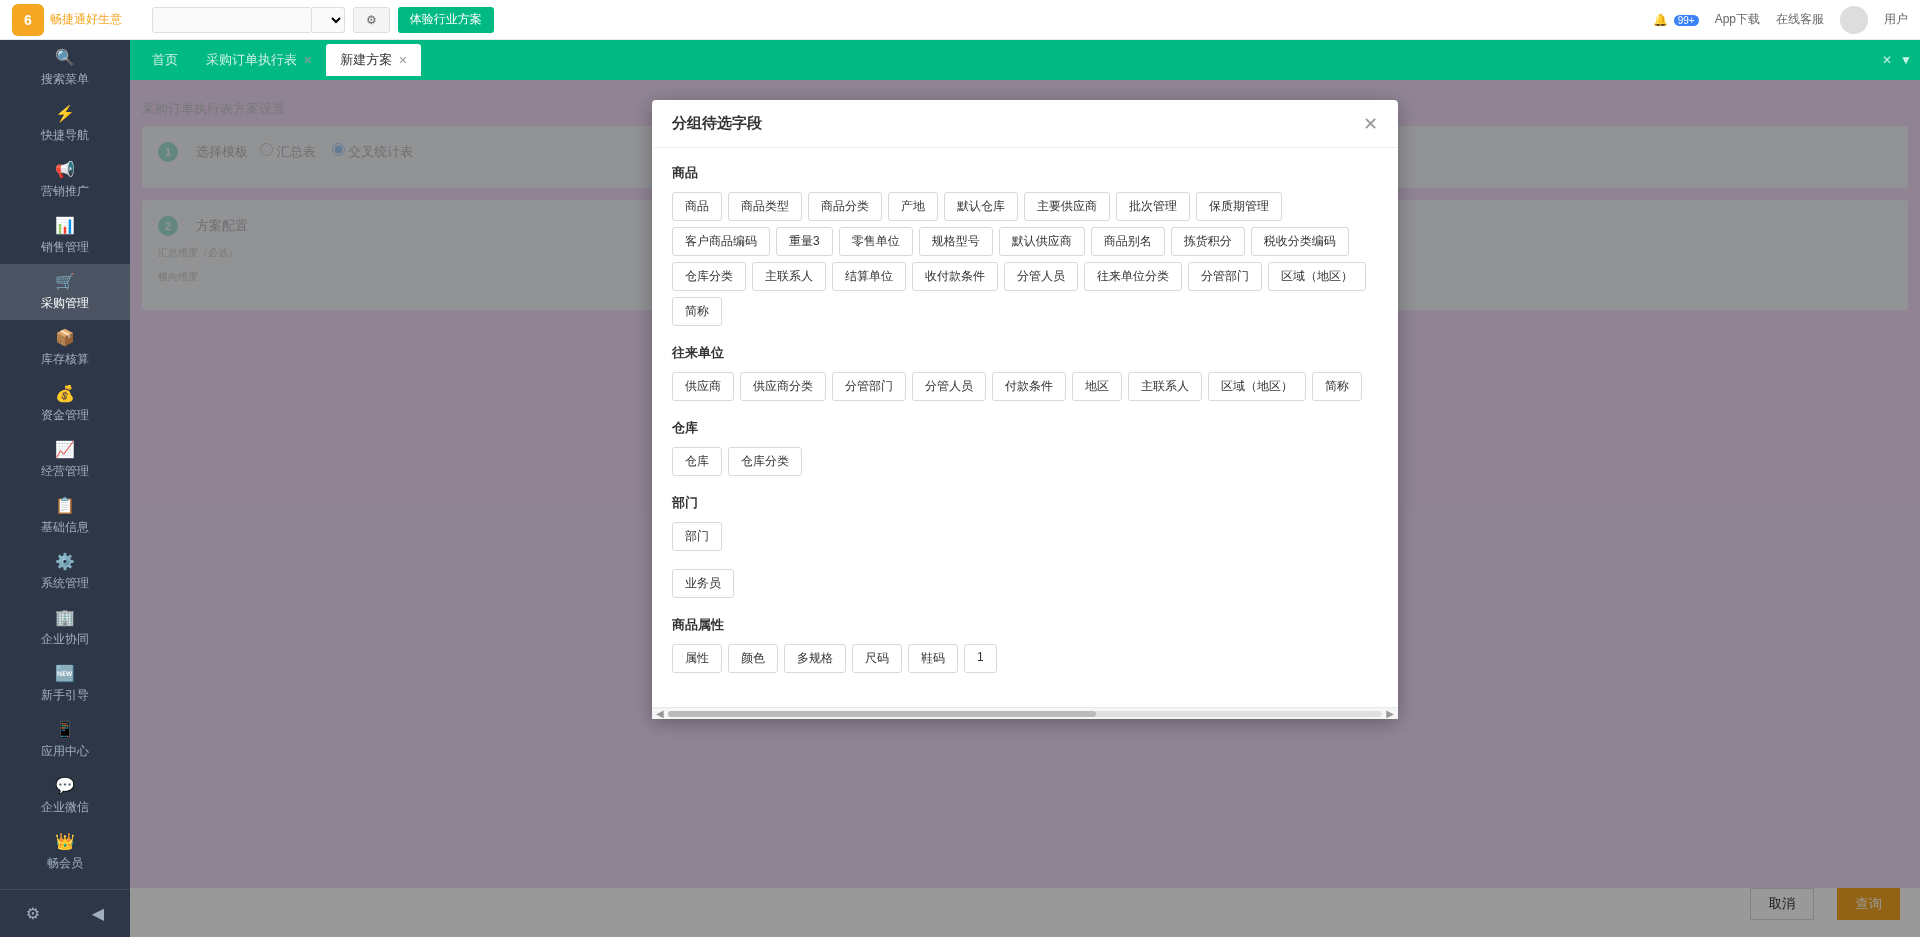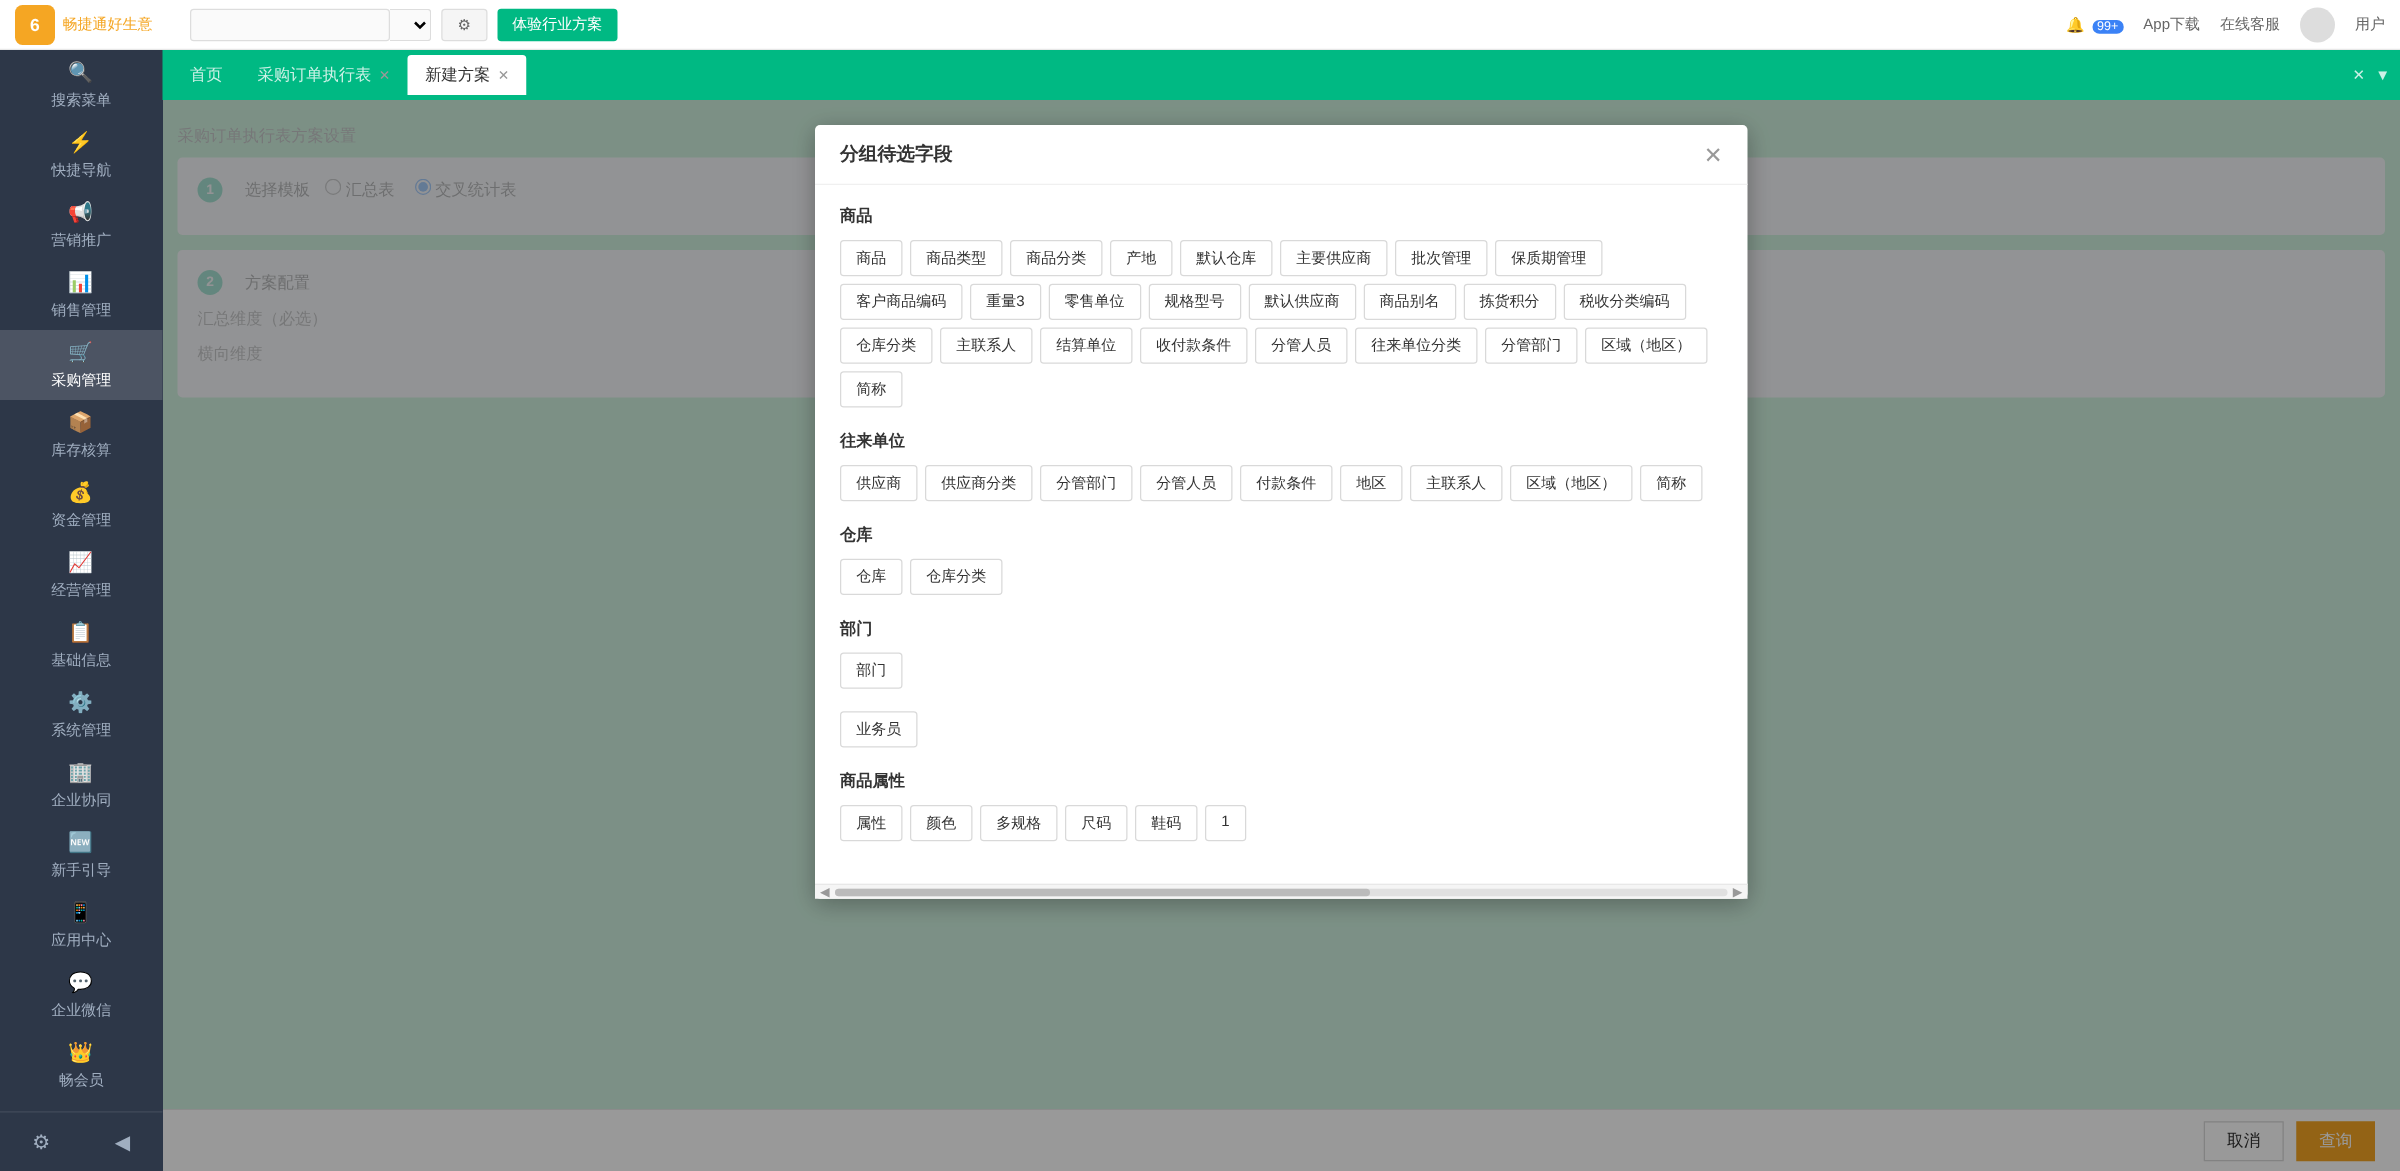--- a/index.html
+++ b/index.html
@@ -83,7 +83,7 @@
     
     .main-content {
       margin-top: 80px; margin-left: 130px; padding: 12px; min-height: calc(100vh - 80px);
-      background: #86efac; position: relative;
+      background: #f0abfc; position: relative;
     }
 
     

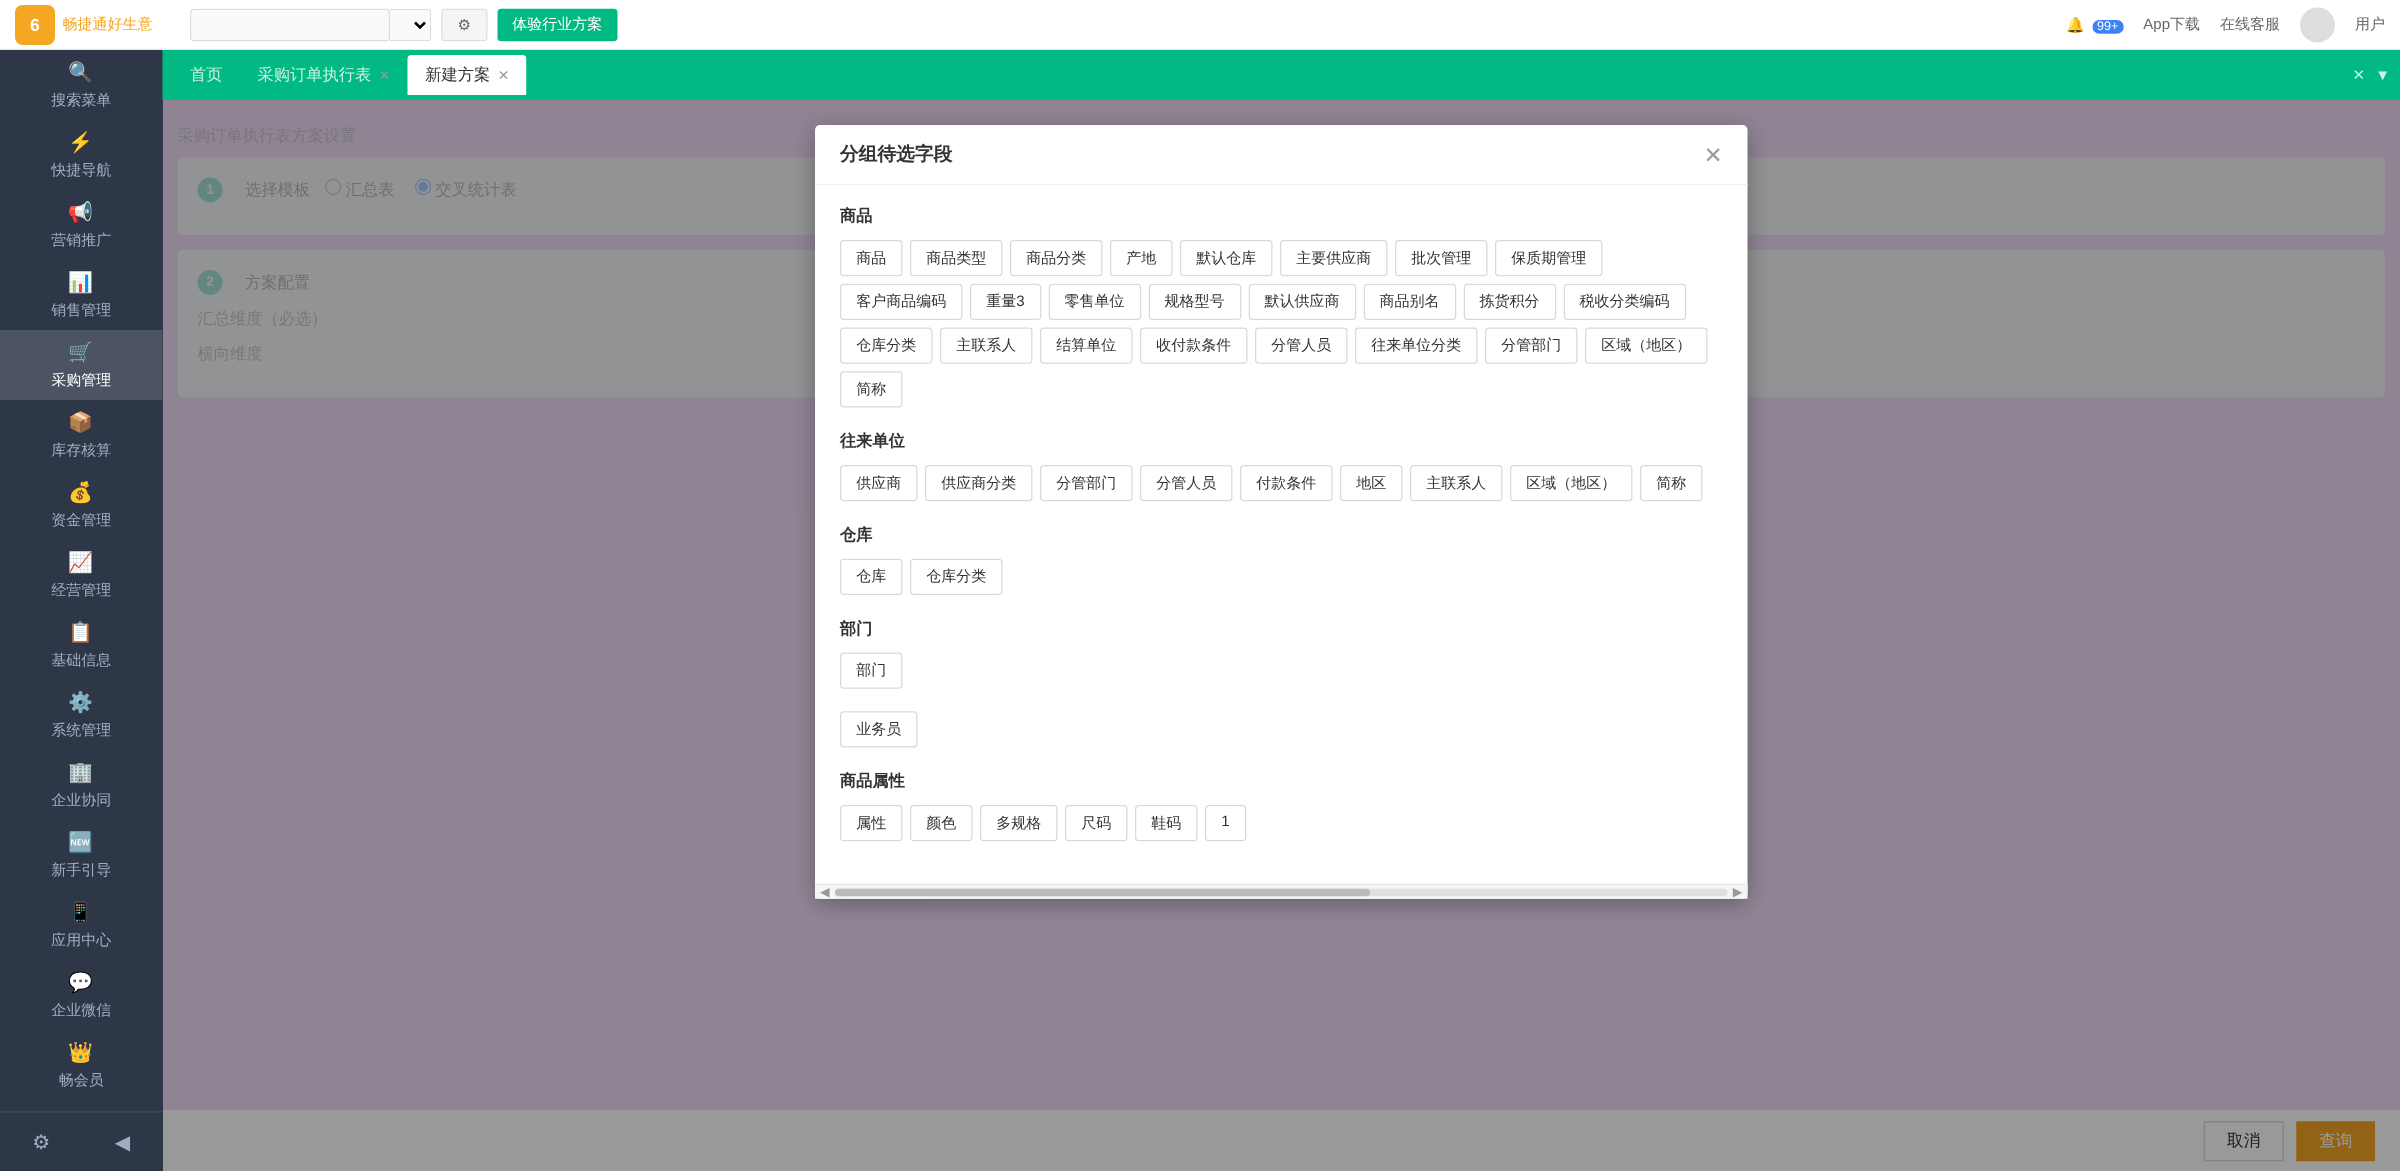--- a/index.html
+++ b/index.html
@@ -147,7 +147,7 @@
     .page-header { padding: 8px 0; color: #666; font-size: 13px; }
     .form-section { background: #fff; border-radius: 4px; padding: 16px; margin-bottom: 12px; }
     .form-row { display: flex; align-items: center; margin-bottom: 10px; gap: 12px; }
-    .form-label { color: #666; font-size: 13px; min-width: 80px; }
+    .form-label { color: #666; font-size: 10px; min-width: 80px; }
     .radio-group { display: flex; gap: 16px; }
     .step-badge {
       width: 20px; height: 20px; border-radius: 50%; background: #00b983;

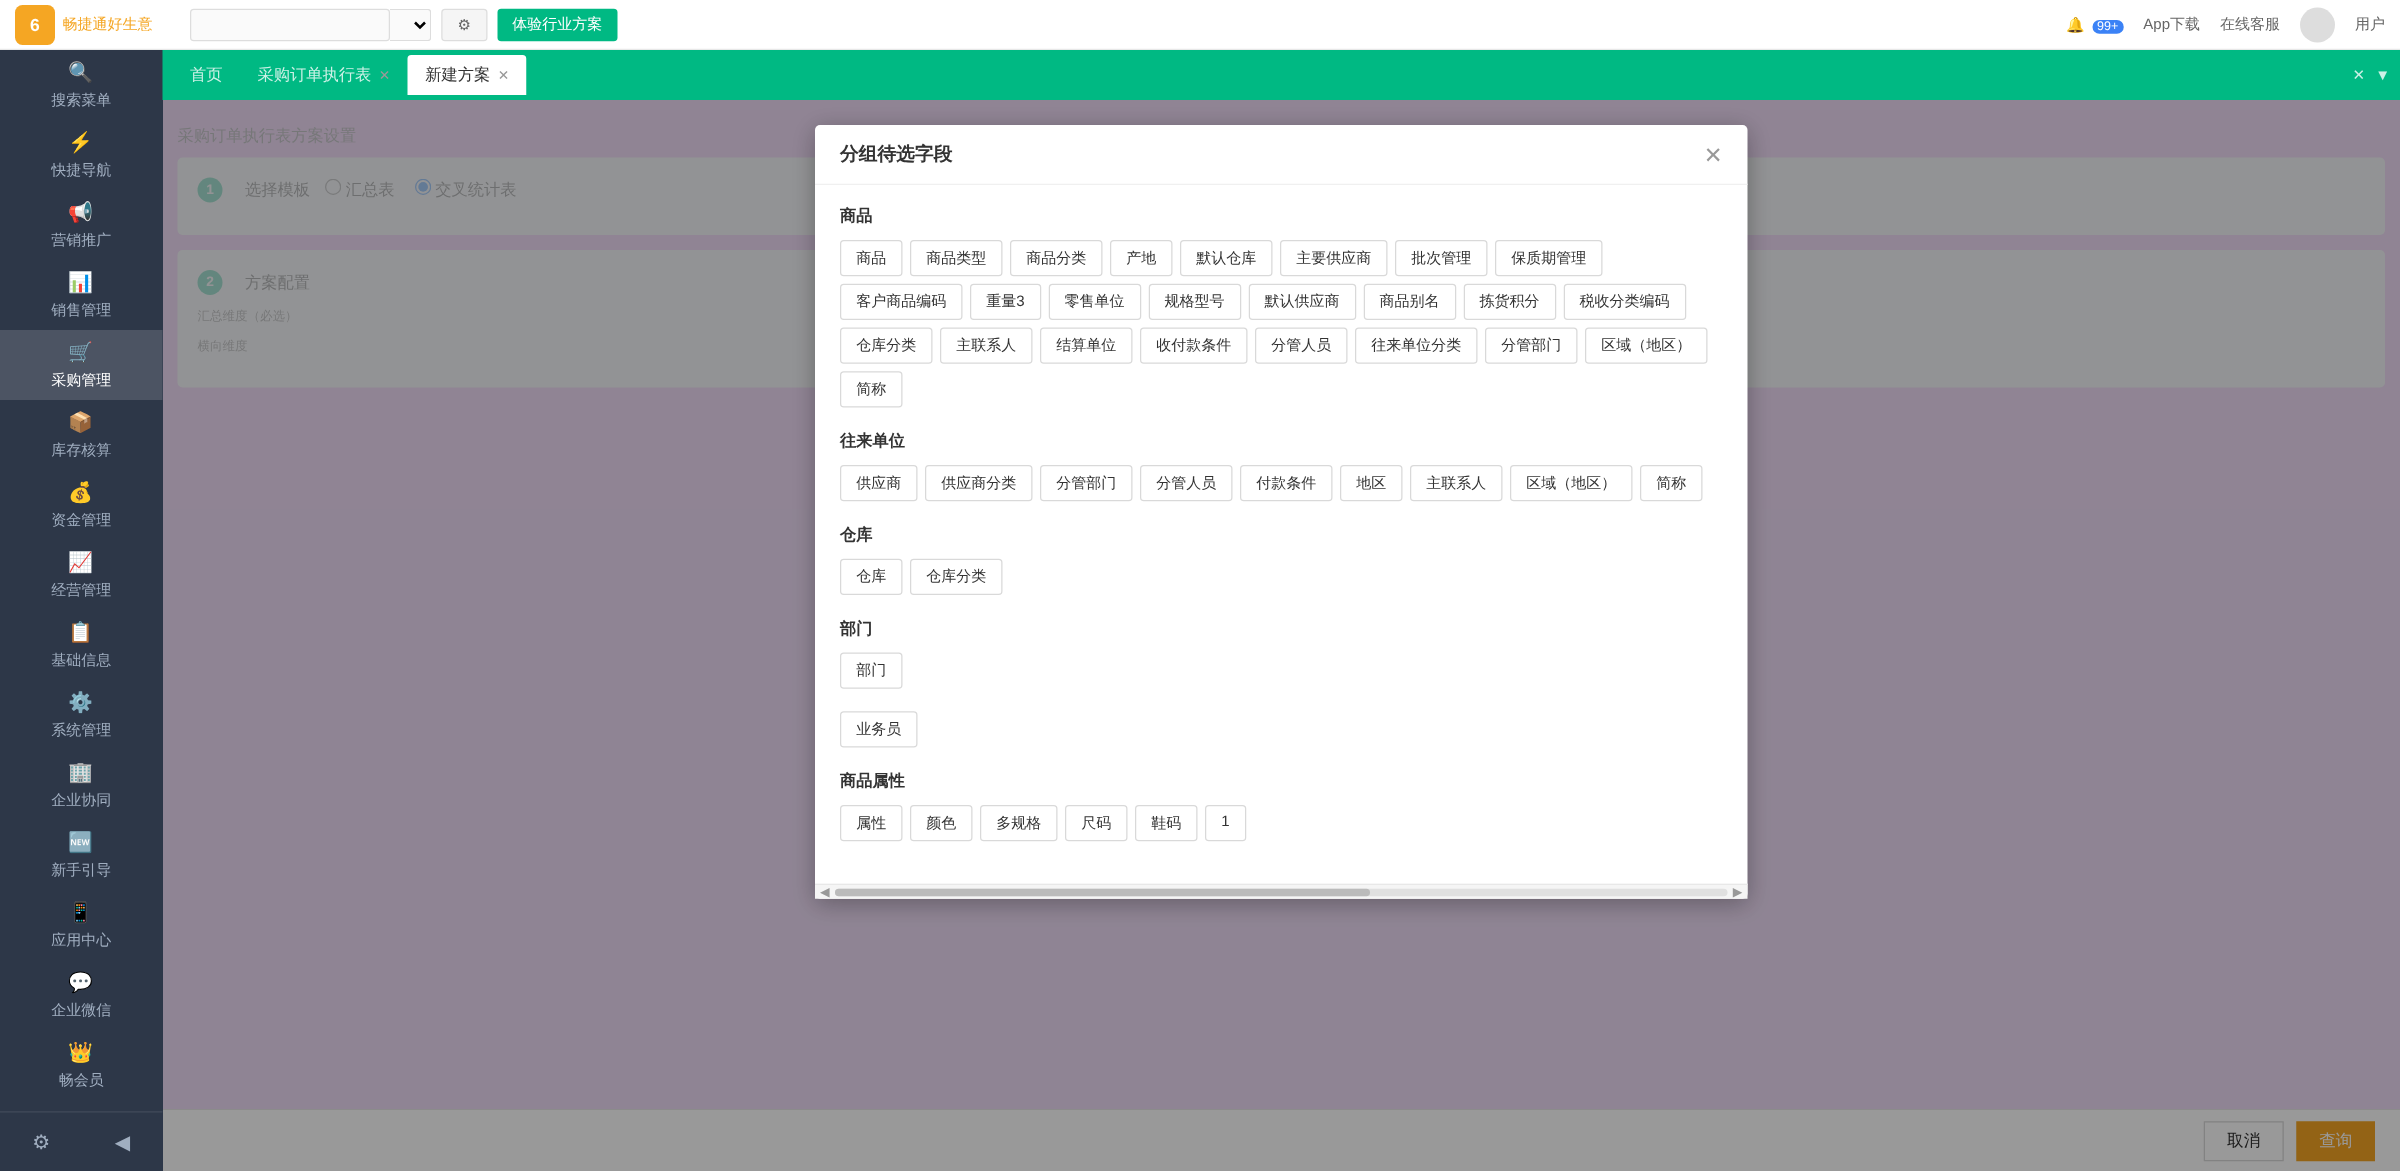--- a/index.html
+++ b/index.html
@@ -161,8 +161,8 @@
     .screen-footer {
       position: fixed; bottom: 0; left: 130px; right: 0;
       height: 50px; background: #fff; border-top: 1px solid #e8e8e8;
-      display: flex; align-items: center; justify-content: flex-end;
-      padding: 0 20px; gap: 10px; z-index: 150;
+      display: flex; align-items: flex-start; justify-content: flex-end;
+      padding: 0 20px; gap: 23px; z-index: 150;
     }
   </style>
 </head>

